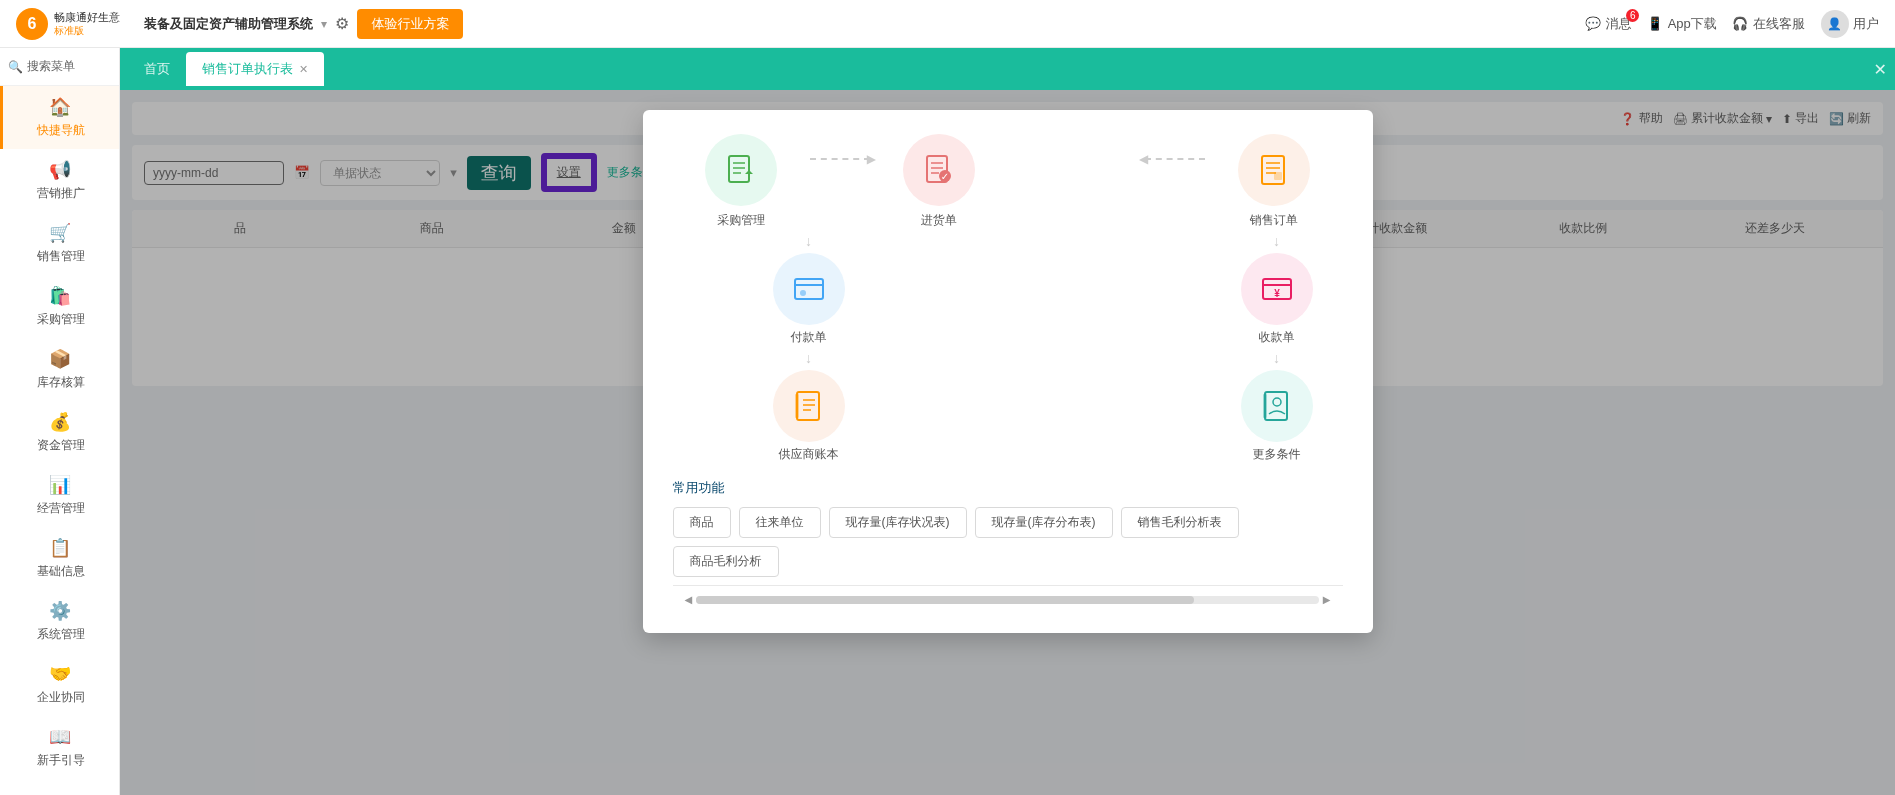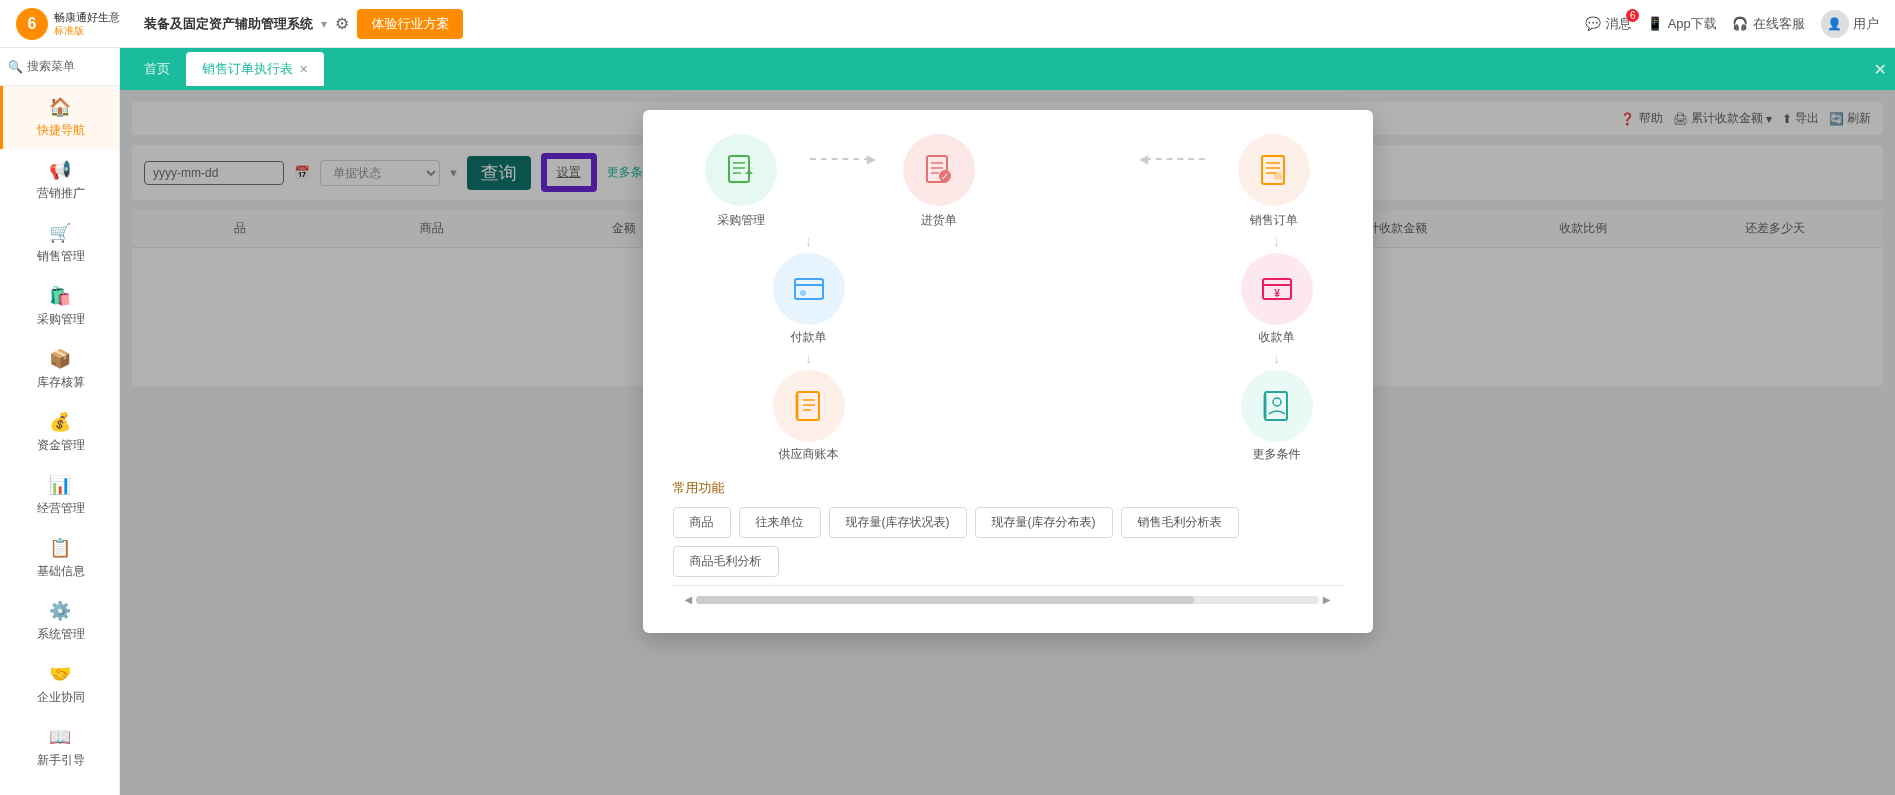--- a/index.html
+++ b/index.html
@@ -234,7 +234,7 @@
 
     
     .common-func-title {
-      font-size: 13px; color: #a16207; margin-bottom: 10px; font-weight: 500;
+      font-size: 13px; color: #0c4a6e; margin-bottom: 10px; font-weight: 500;
     }
     .func-btn-row {
       display: flex; gap: 8px; flex-wrap: wrap; margin-bottom: 8px;

